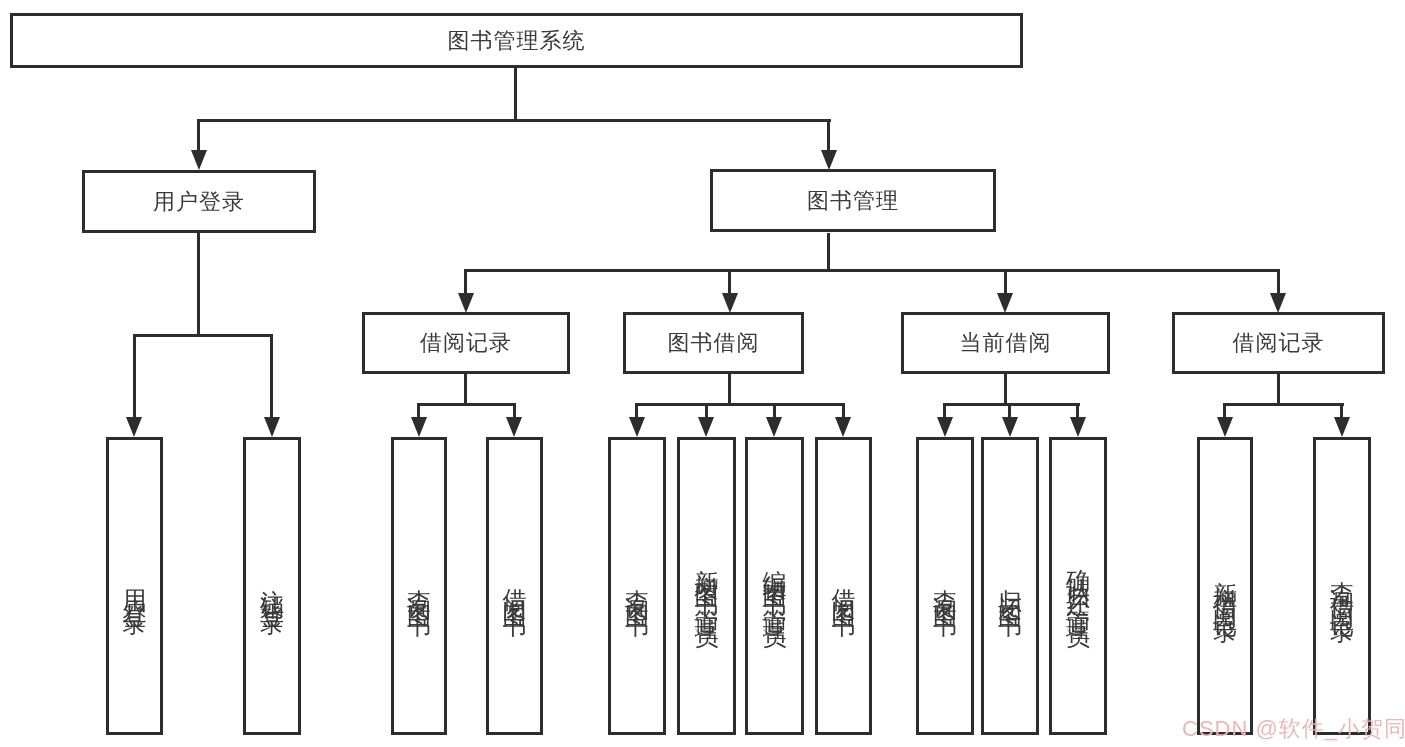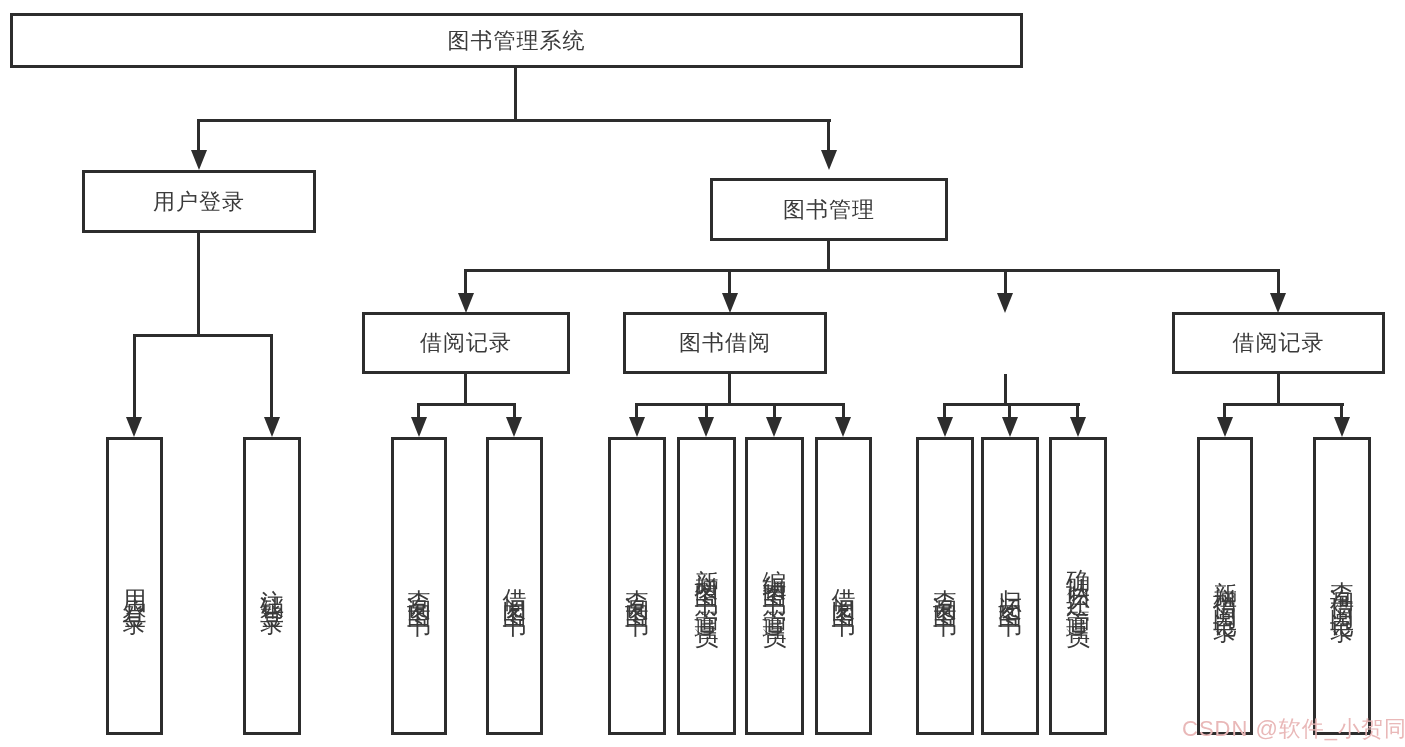--- a/index.html
+++ b/index.html
@@ -117,7 +117,7 @@
   <div class="box hlabel" style="left:10px;top:13px;width:1013px;height:55px">图书管理系统</div>
 
   <div class="box hlabel" style="left:82px;top:170px;width:234px;height:63px">用户登录</div>
-  <div class="box hlabel" style="left:710px;top:178px;width:238px;height:63px">图书管理</div>
+  <div class="box hlabel" style="left:710px;top:169px;width:286px;height:63px">图书管理</div>
 
   <div class="box hlabel" style="left:362px;top:312px;width:208px;height:62px">借阅记录</div>
   <div class="box hlabel" style="left:623px;top:312px;width:204px;height:62px">图书借阅</div>

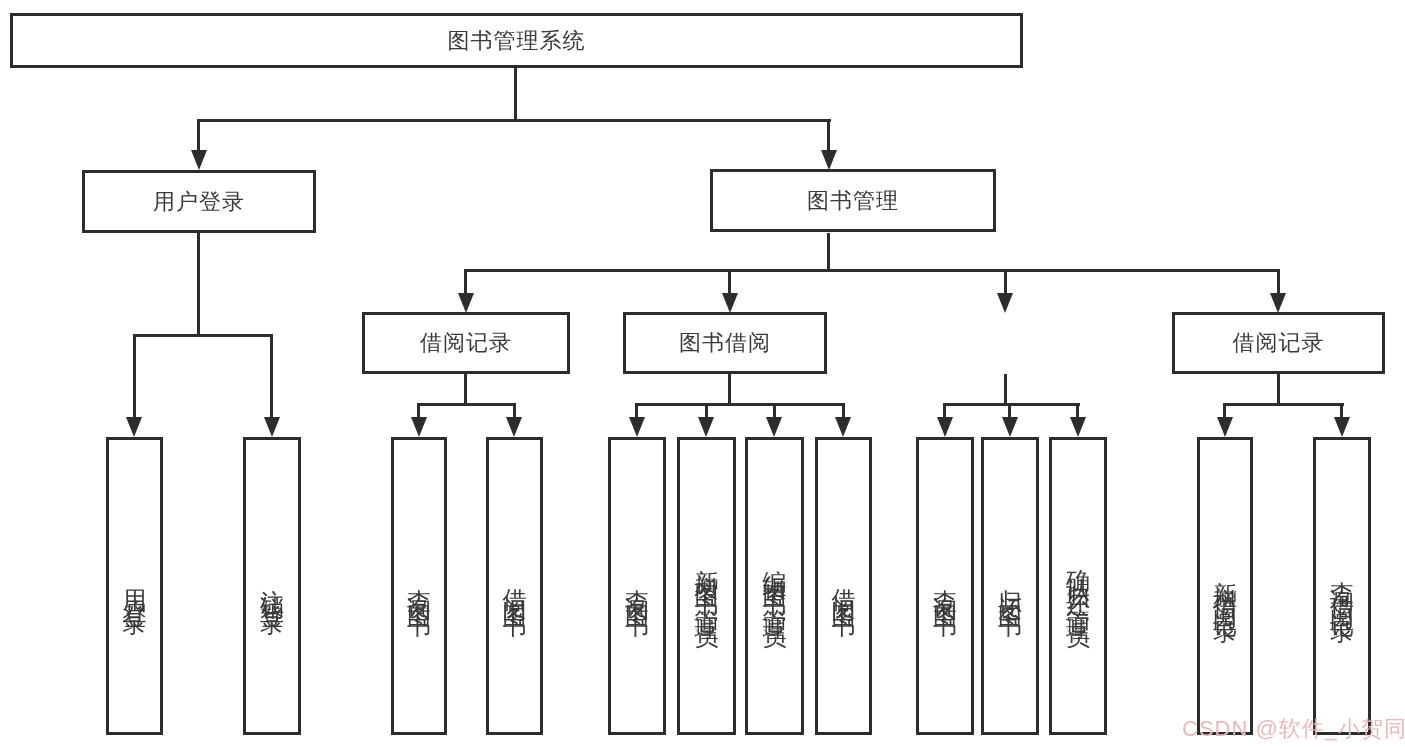--- a/index.html
+++ b/index.html
@@ -120,7 +120,7 @@
   <div class="box hlabel" style="left:710px;top:169px;width:286px;height:63px">图书管理</div>
 
   <div class="box hlabel" style="left:362px;top:312px;width:208px;height:62px">借阅记录</div>
-  <div class="box hlabel" style="left:623px;top:312px;width:204px;height:62px">图书借阅</div>
+  <div class="box hlabel" style="left:623px;top:312px;width:181px;height:62px">图书借阅</div>
   <div class="box hlabel" style="left:1172px;top:312px;width:213px;height:62px">借阅记录</div>
 
   <div class="box vbox" style="left:106px;top:437px;width:57px;height:298px">

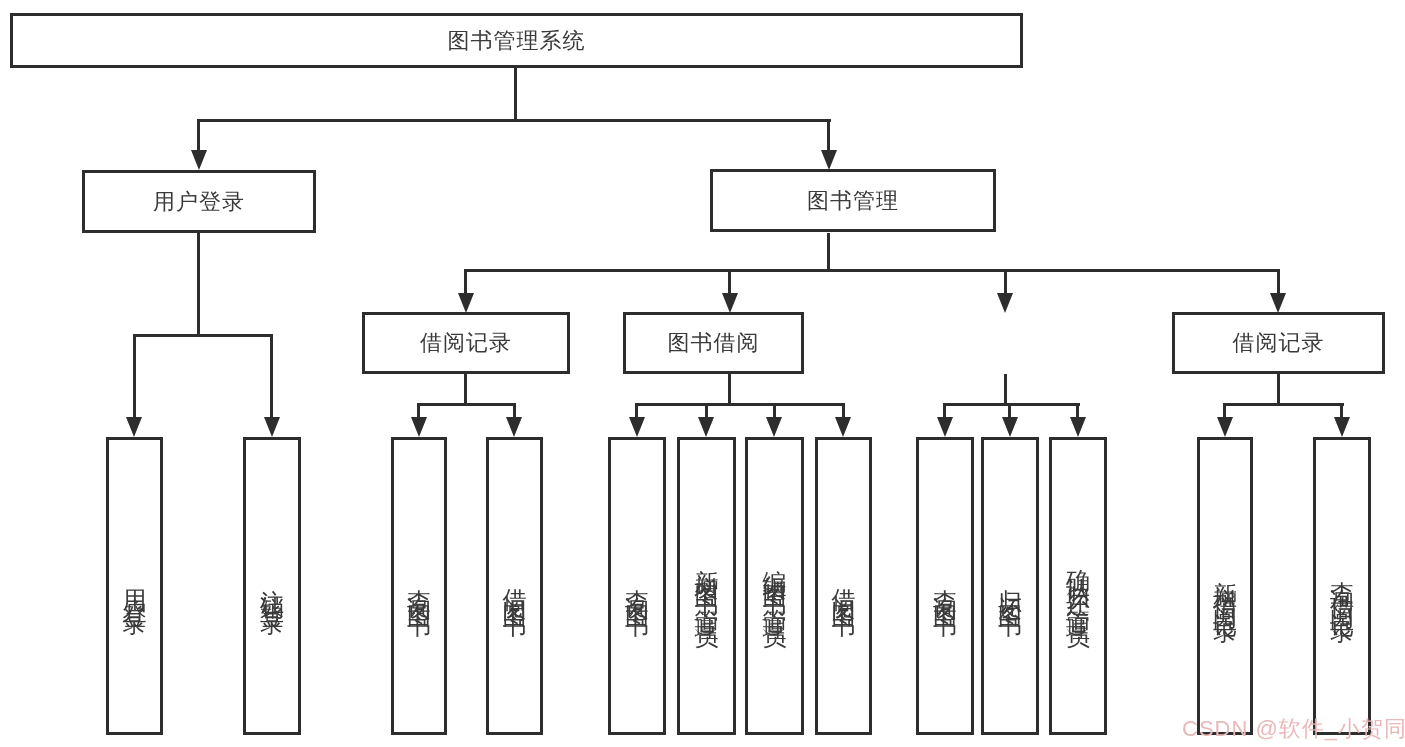--- a/index.html
+++ b/index.html
@@ -121,6 +121,7 @@
 
   <div class="box hlabel" style="left:362px;top:312px;width:208px;height:62px">借阅记录</div>
   <div class="box hlabel" style="left:623px;top:312px;width:181px;height:62px">图书借阅</div>
+  <div class="box hlabel" style="left:901px;top:312px;width:209px;height:62px">当前借阅</div>
   <div class="box hlabel" style="left:1172px;top:312px;width:213px;height:62px">借阅记录</div>
 
   <div class="box vbox" style="left:106px;top:437px;width:57px;height:298px">

